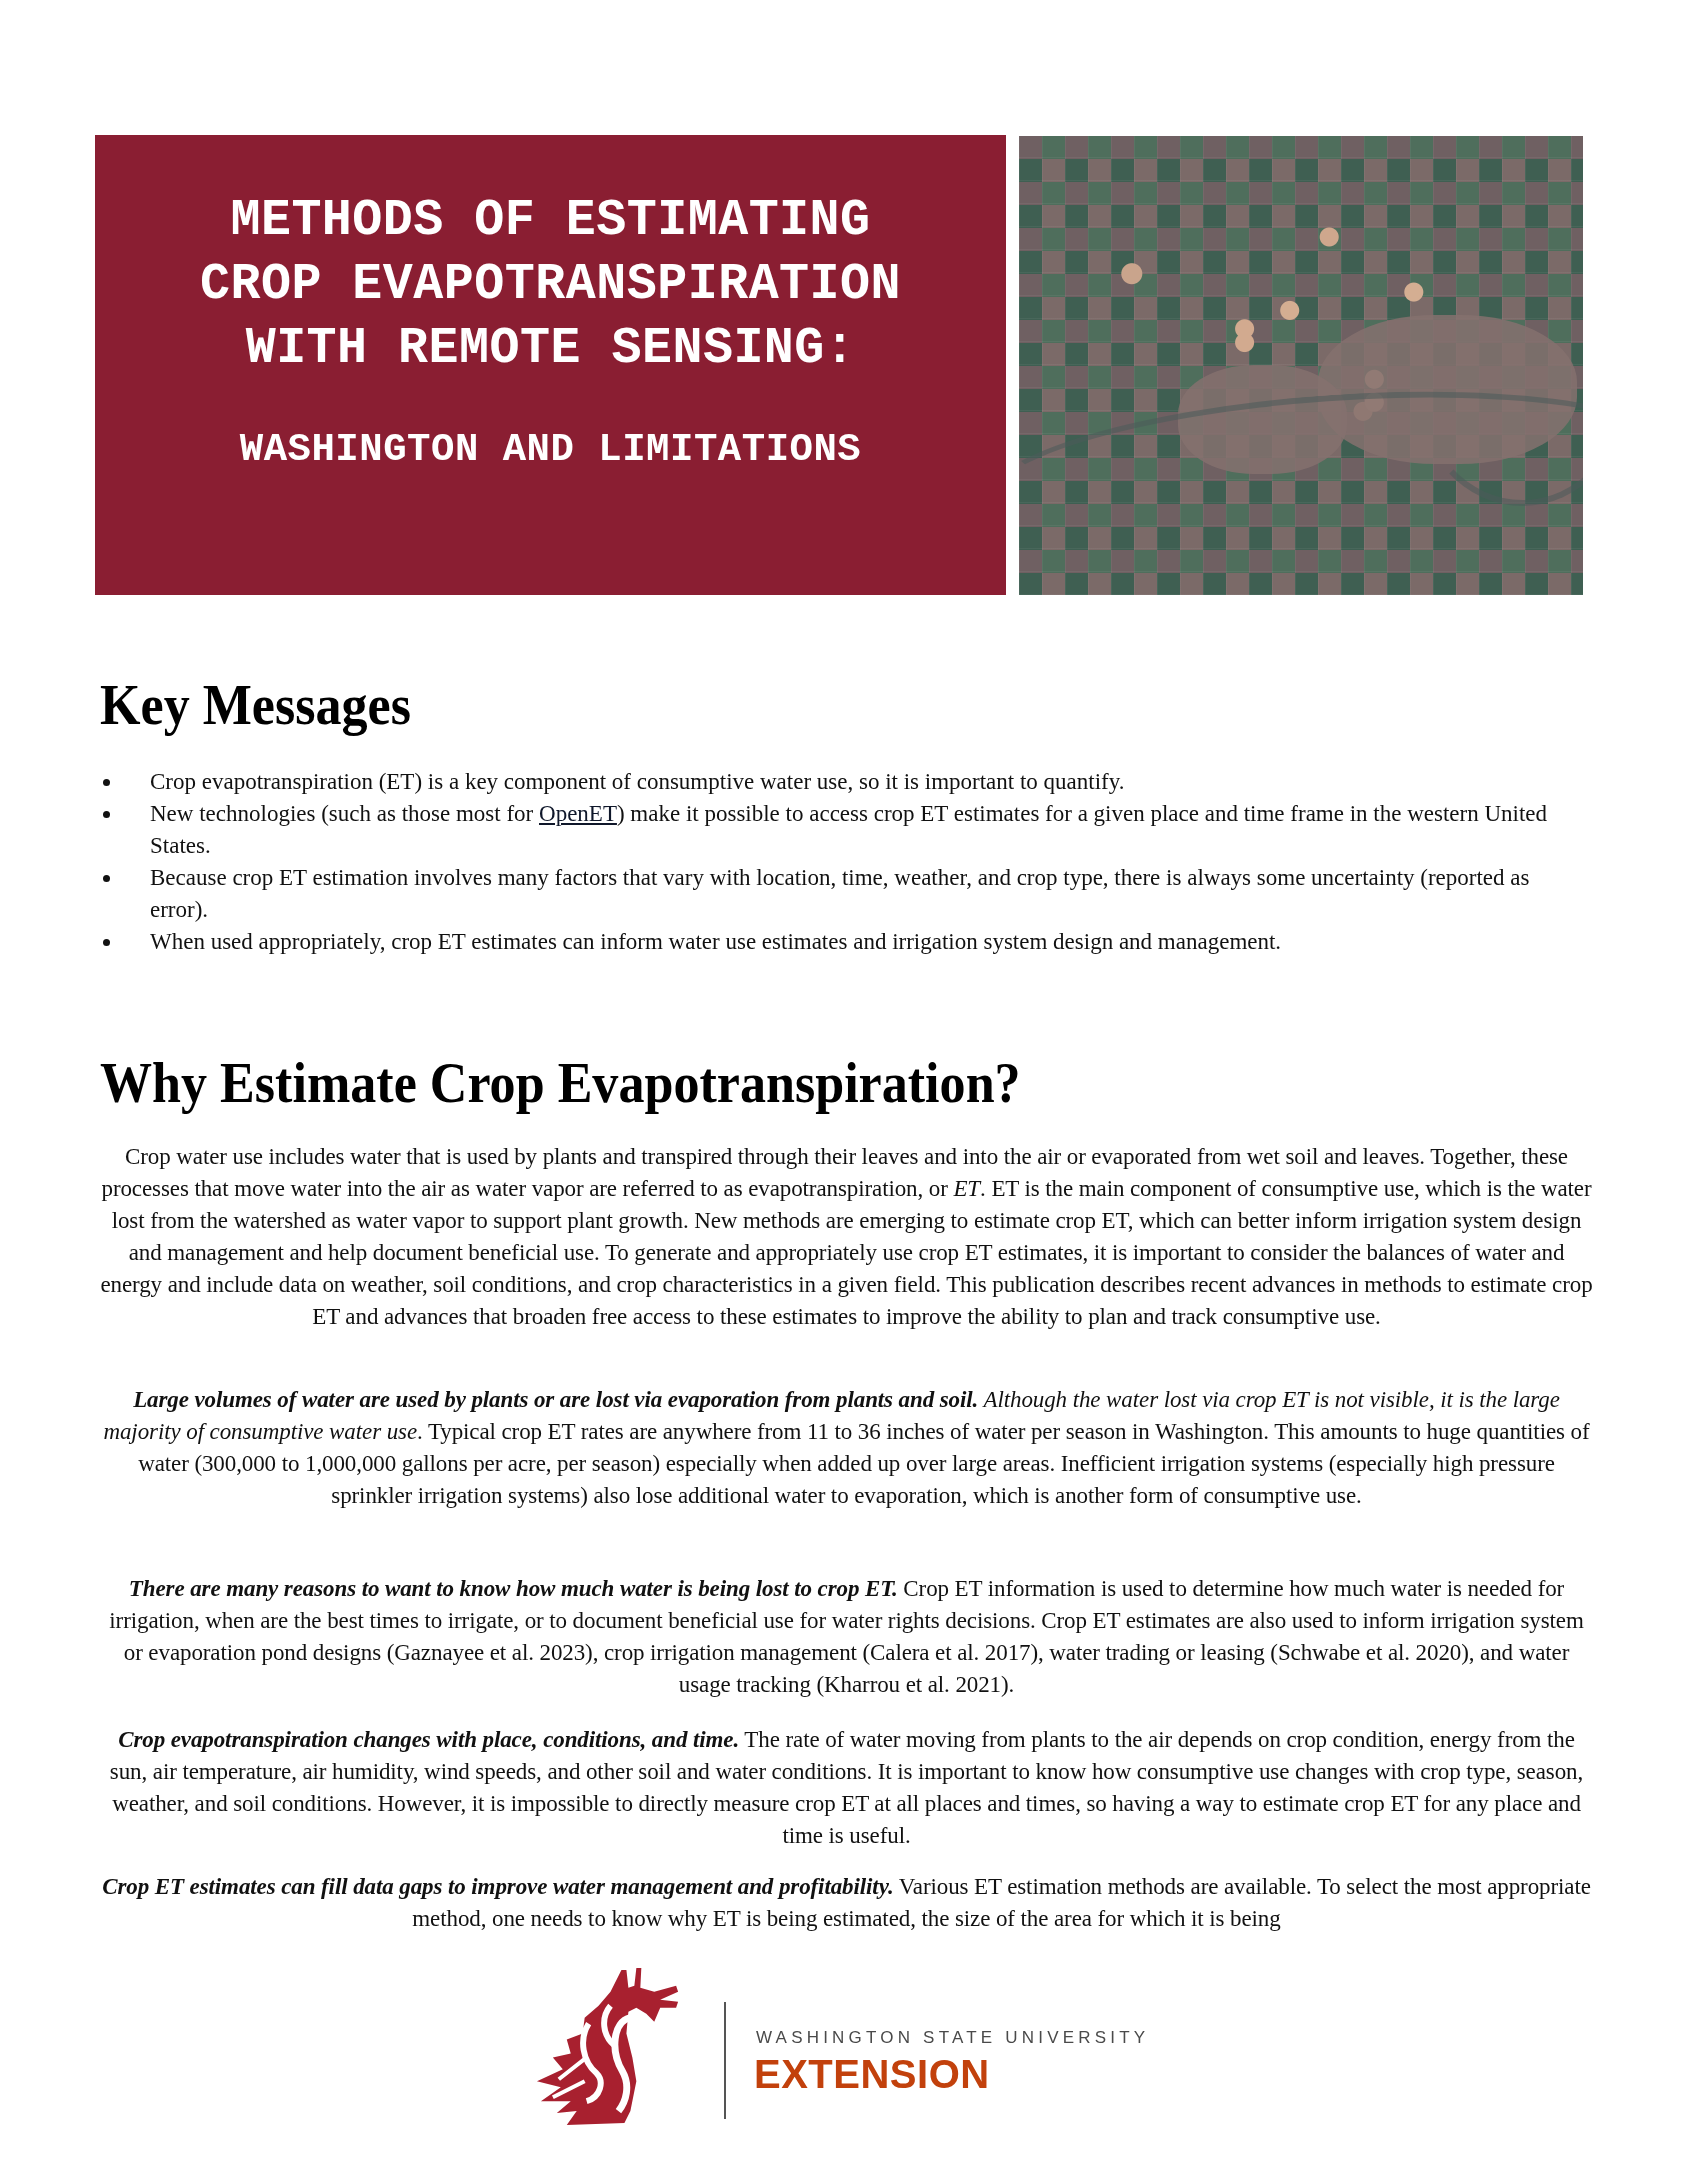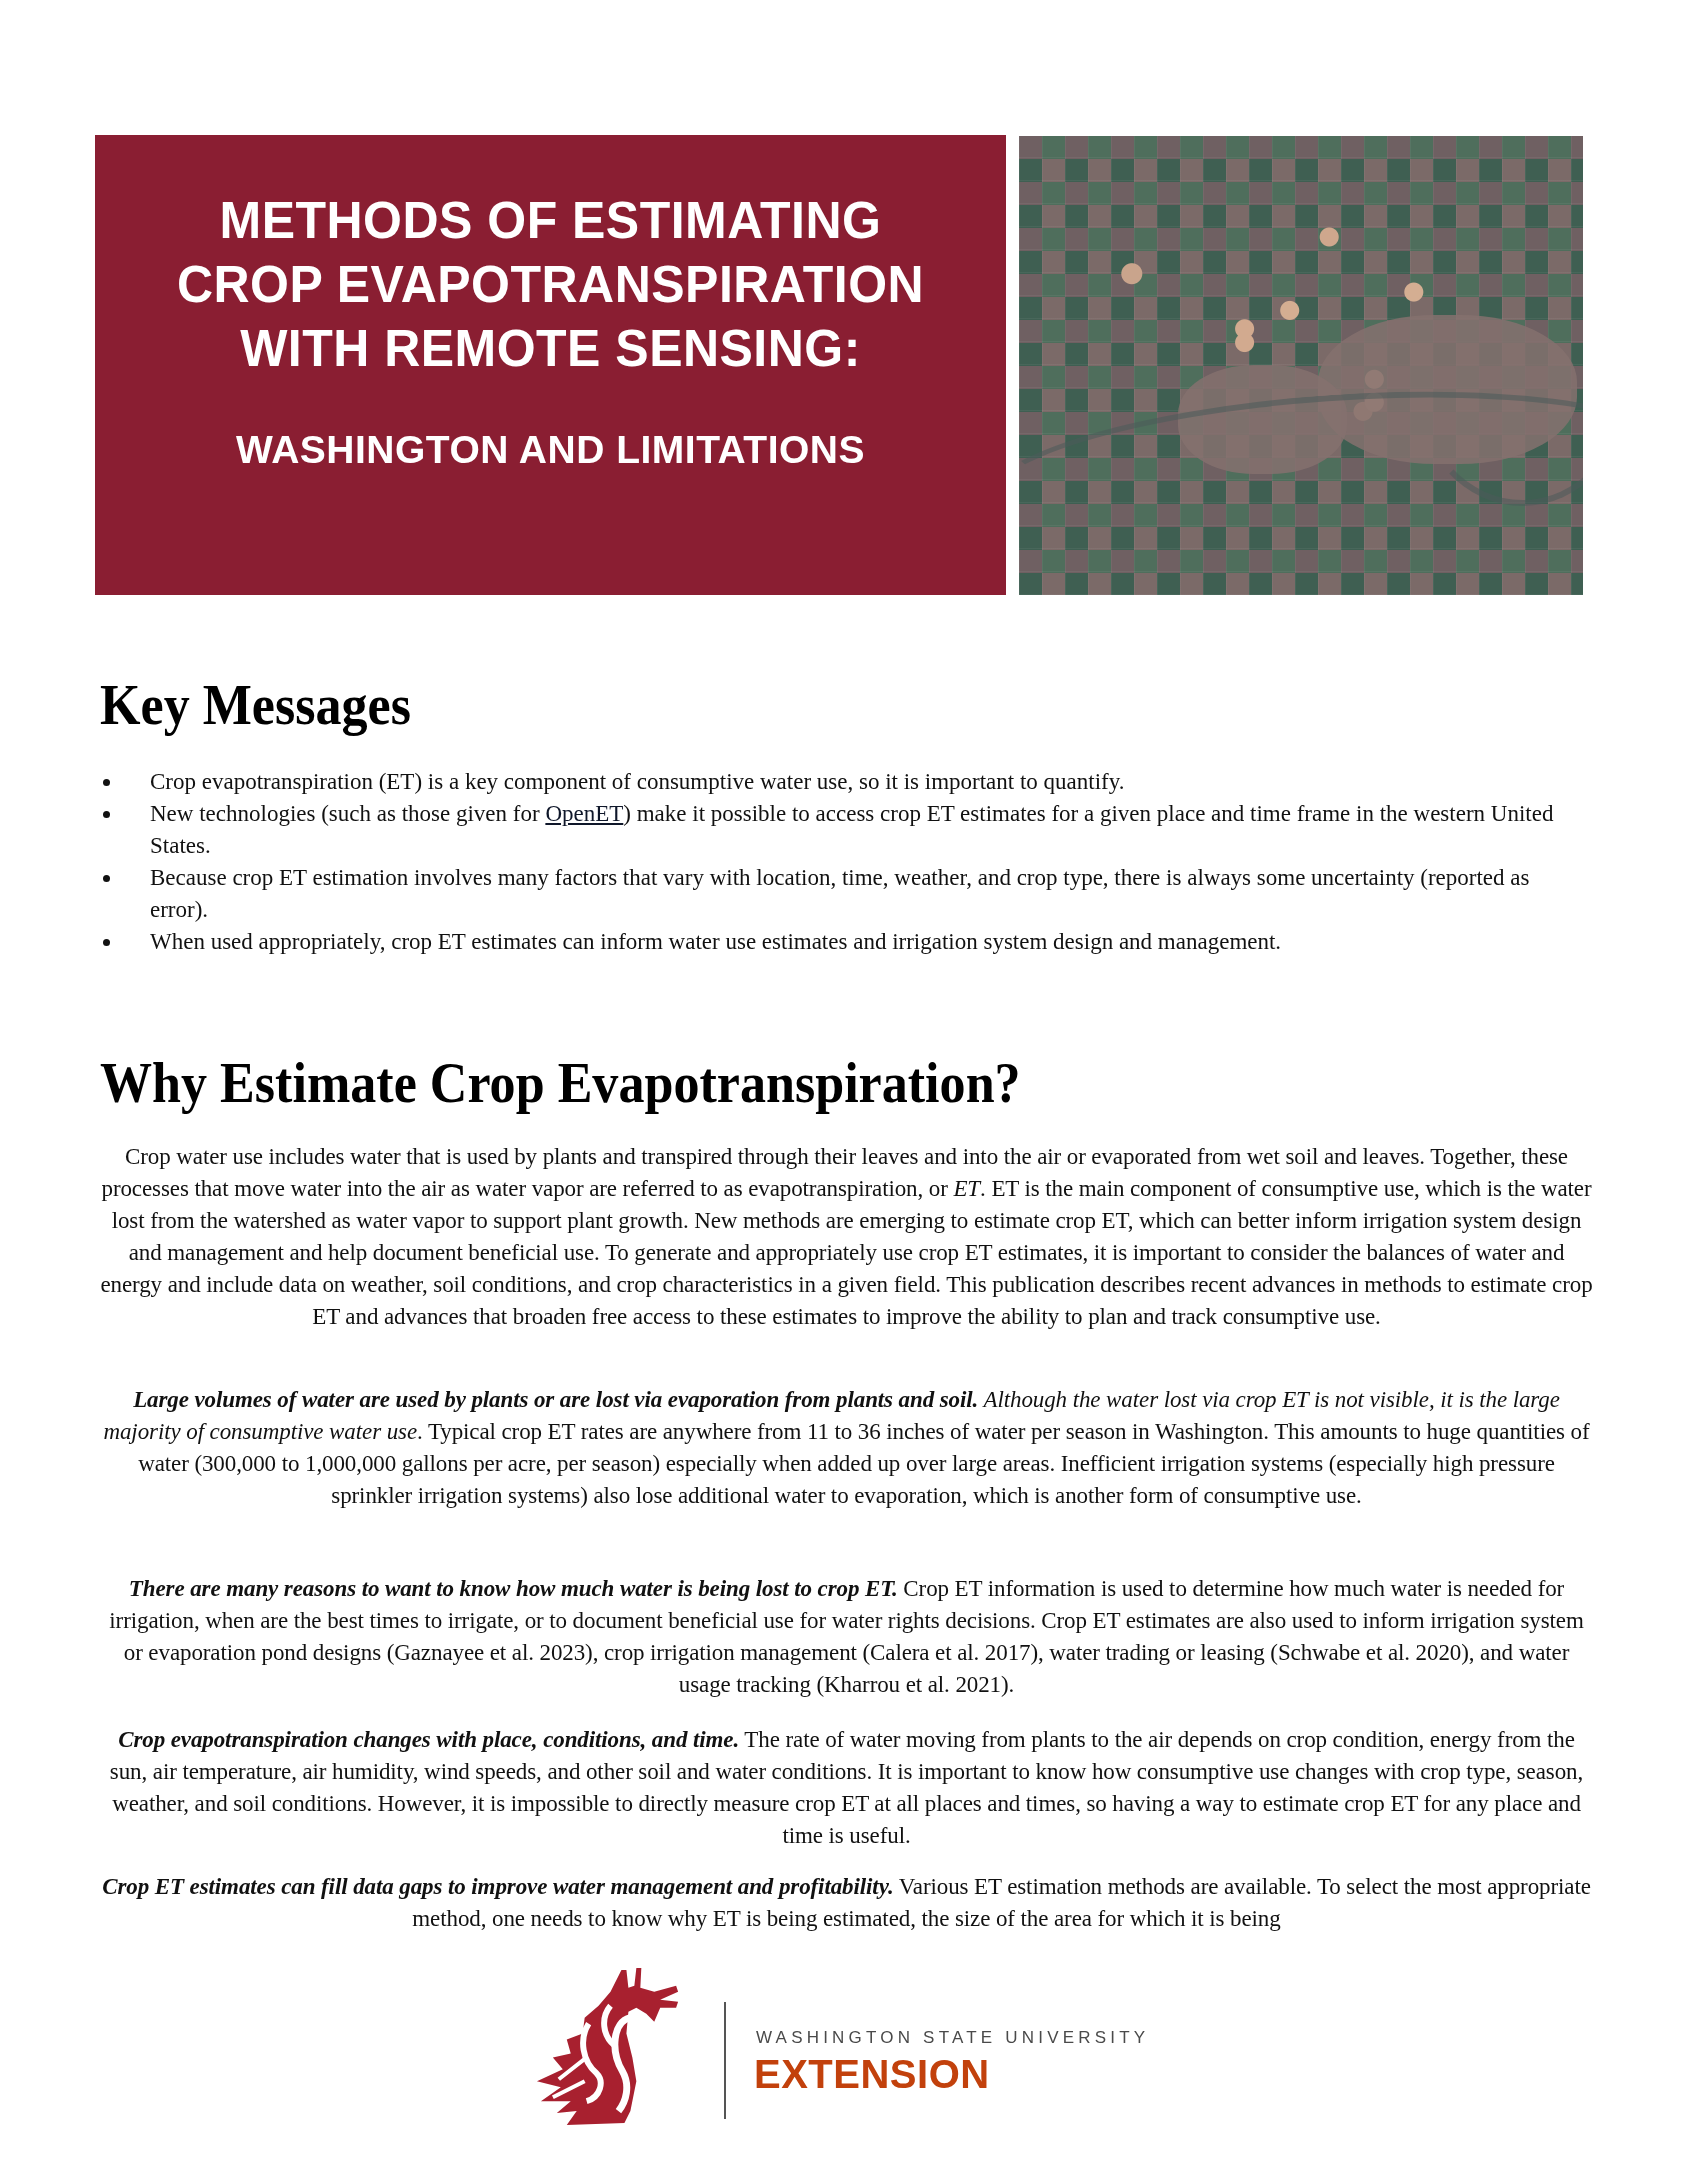--- a/index.html
+++ b/index.html
@@ -8,7 +8,7 @@
 
   
   .banner { position: absolute; left: 95px; top: 135px; width: 911px; height: 460px;
-            background: #8A1E32; color: #fff; font-family: Liberation Sans, sans-serif;
+            background: #8A1E32; color: #fff; font-family: Liberation Mono, monospace;
             font-weight: bold; text-align: center; box-sizing: border-box; }
   .banner .title { position: absolute; left: 0; right: 0; top: 54px;
                    font-size: 51px; line-height: 64px; letter-spacing: 0.5px; transform: scaleX(0.98); }

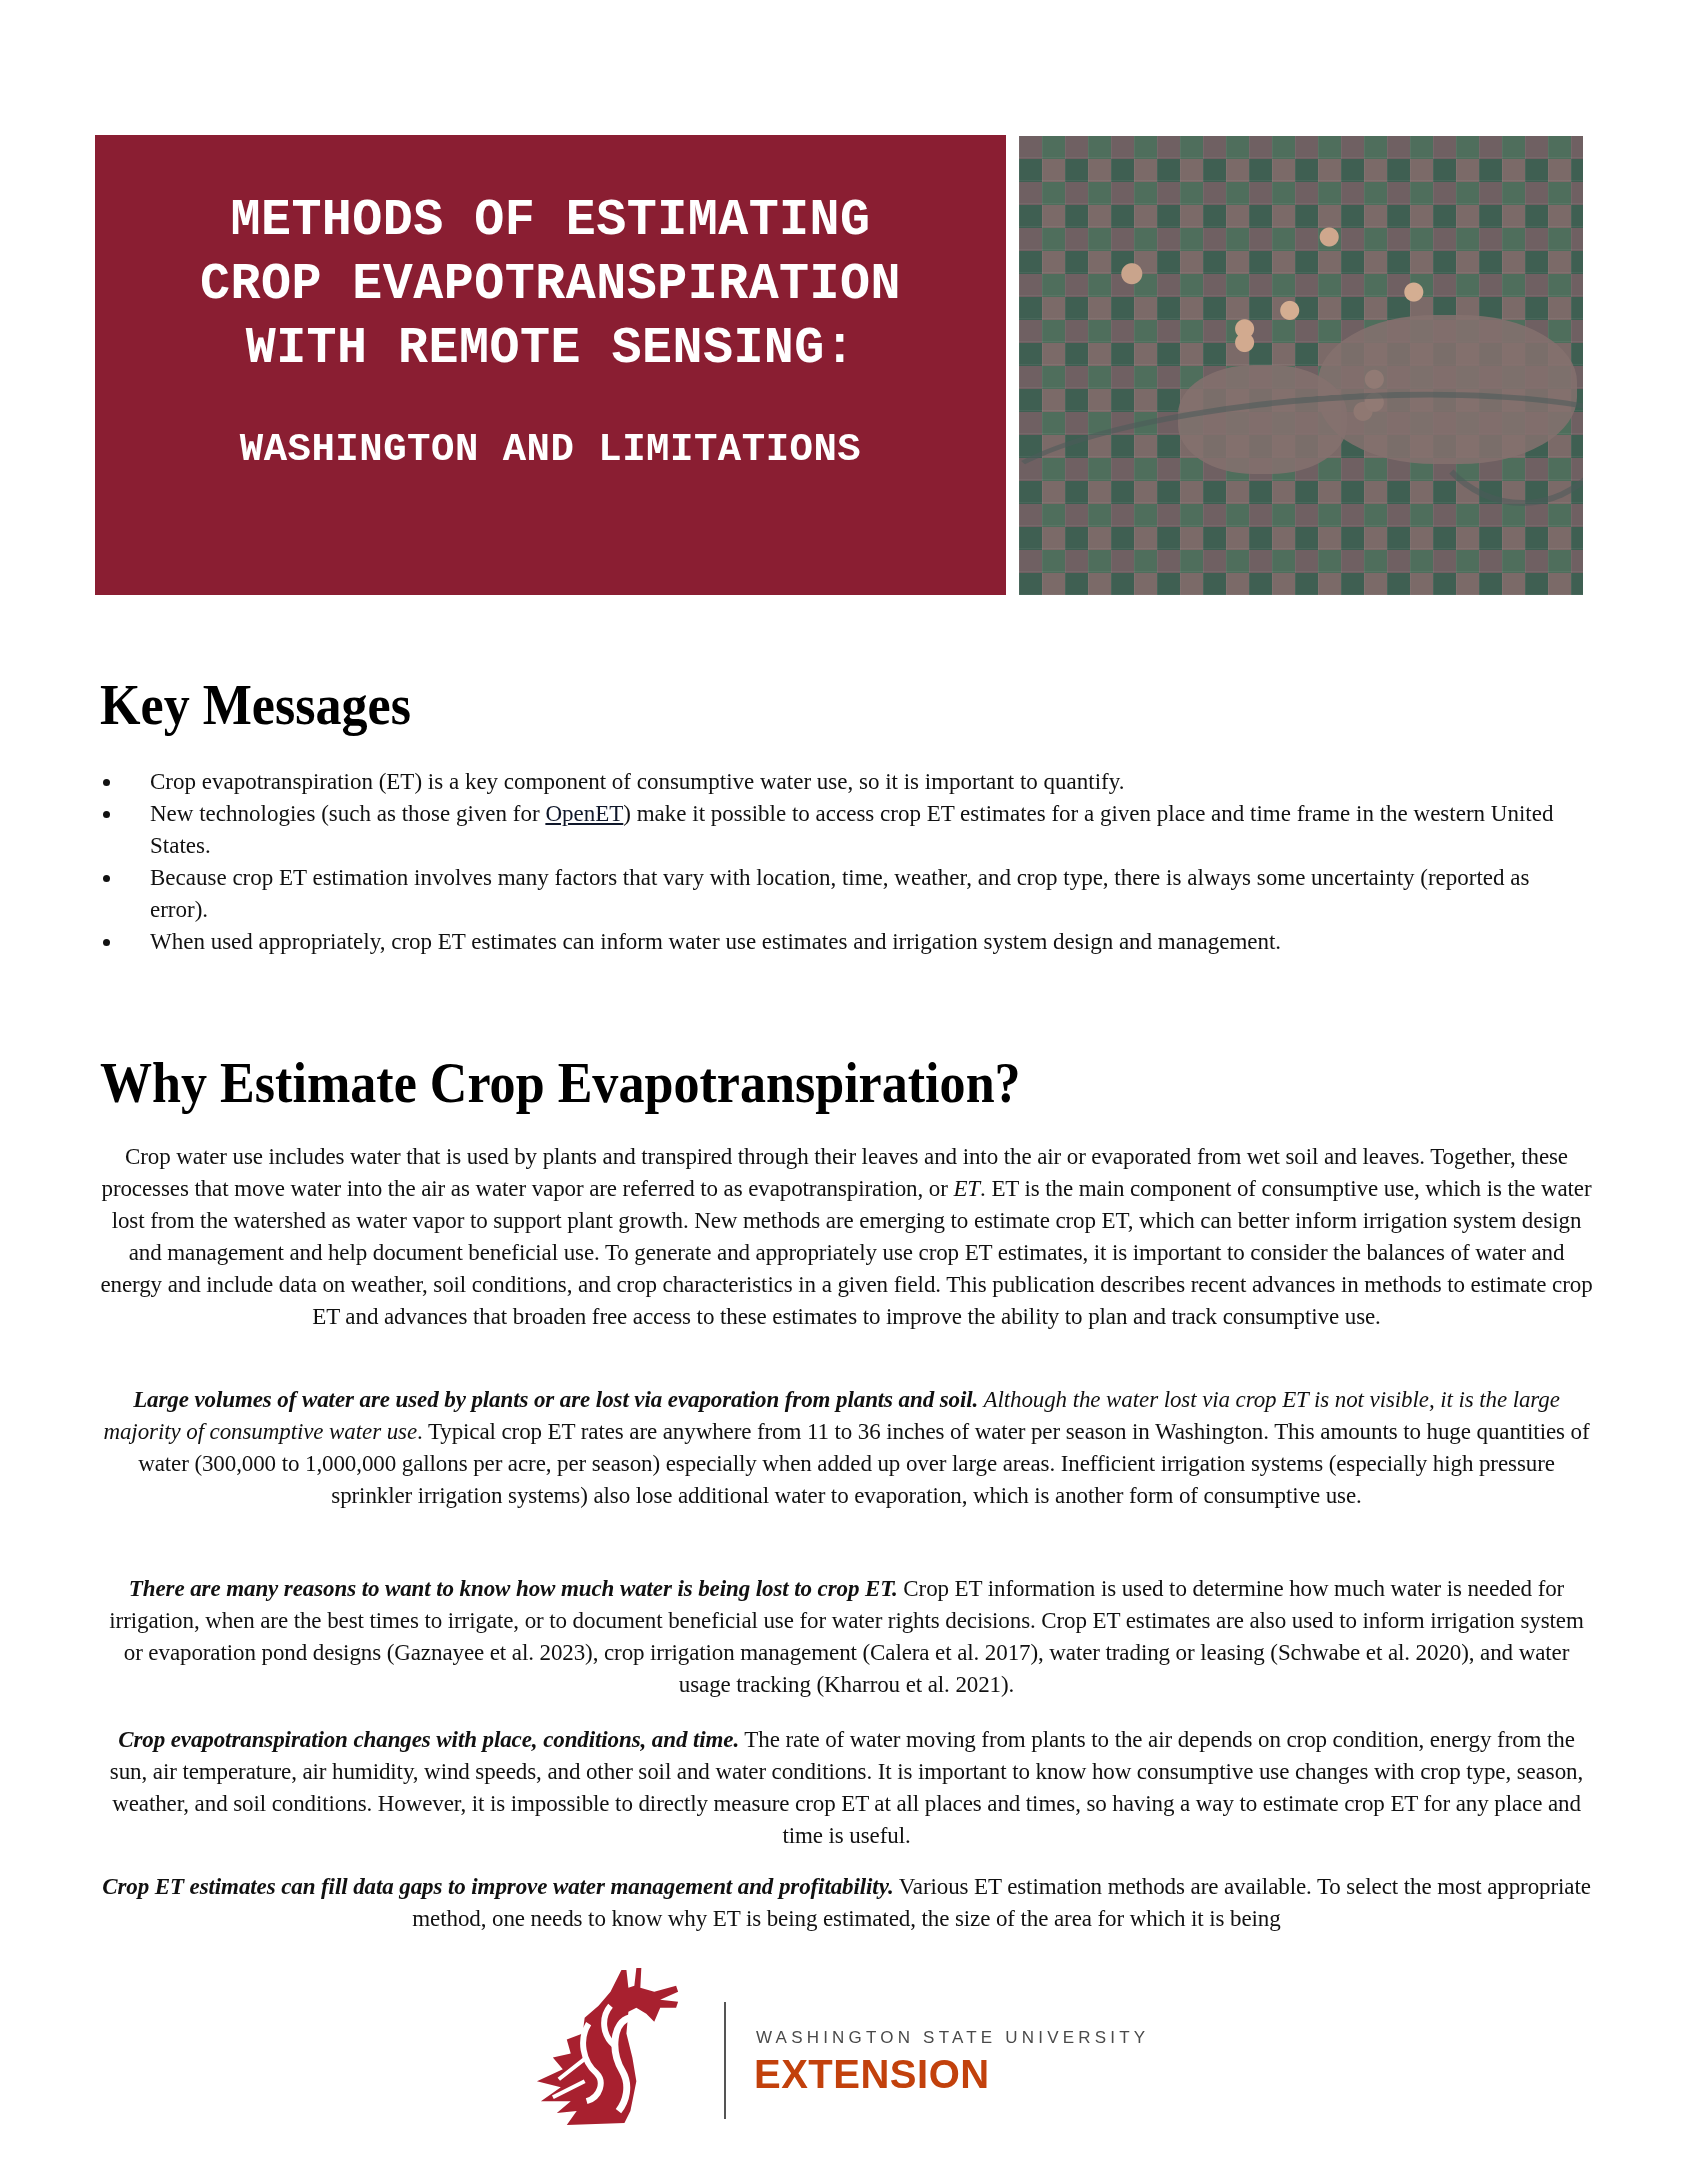--- a/index.html
+++ b/index.html
@@ -95,7 +95,7 @@
   </li>
   <li>
     <span class="dot"></span>
-    <span class="txt">New technologies (such as those given for </span><a class="link">OpenET</a><span class="txt">) make it possible to access crop ET estimates for a given place and time frame in the western United States.</span>
+    <span class="txt">New technologies (such as those most for </span><a class="link">OpenET</a><span class="txt">) make it possible to access crop ET estimates for a given place and time frame in the western United States.</span>
   </li>
   <li>
     <span class="dot"></span>

